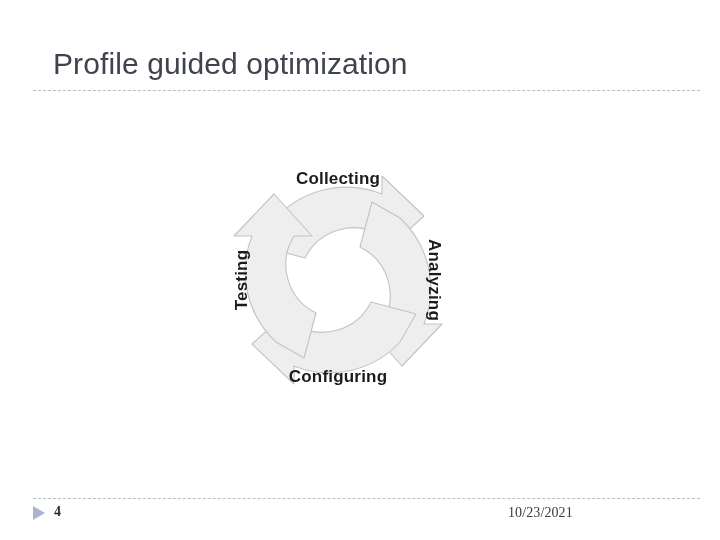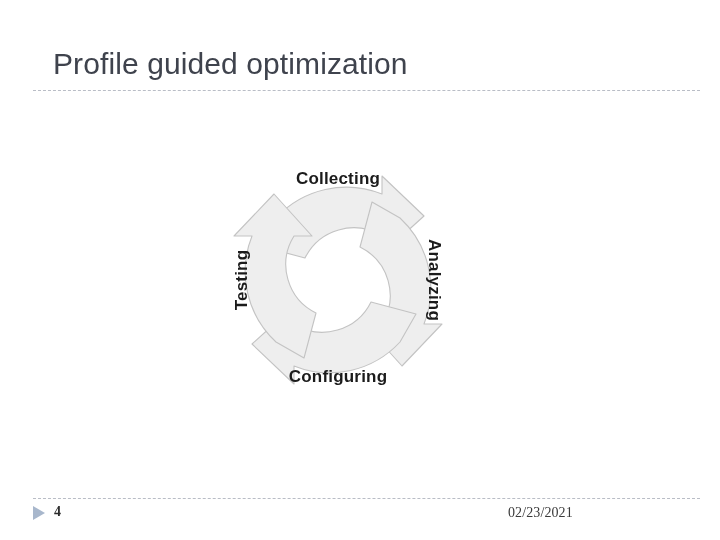--- a/index.html
+++ b/index.html
@@ -168,7 +168,7 @@
   <div class="footer-rule"></div>
   <div class="footer-bullet"></div>
   <div class="footer-page">4</div>
-  <div class="footer-date">02/23/2021</div>
+  <div class="footer-date">10/23/2021</div>
 
 </div>
 

